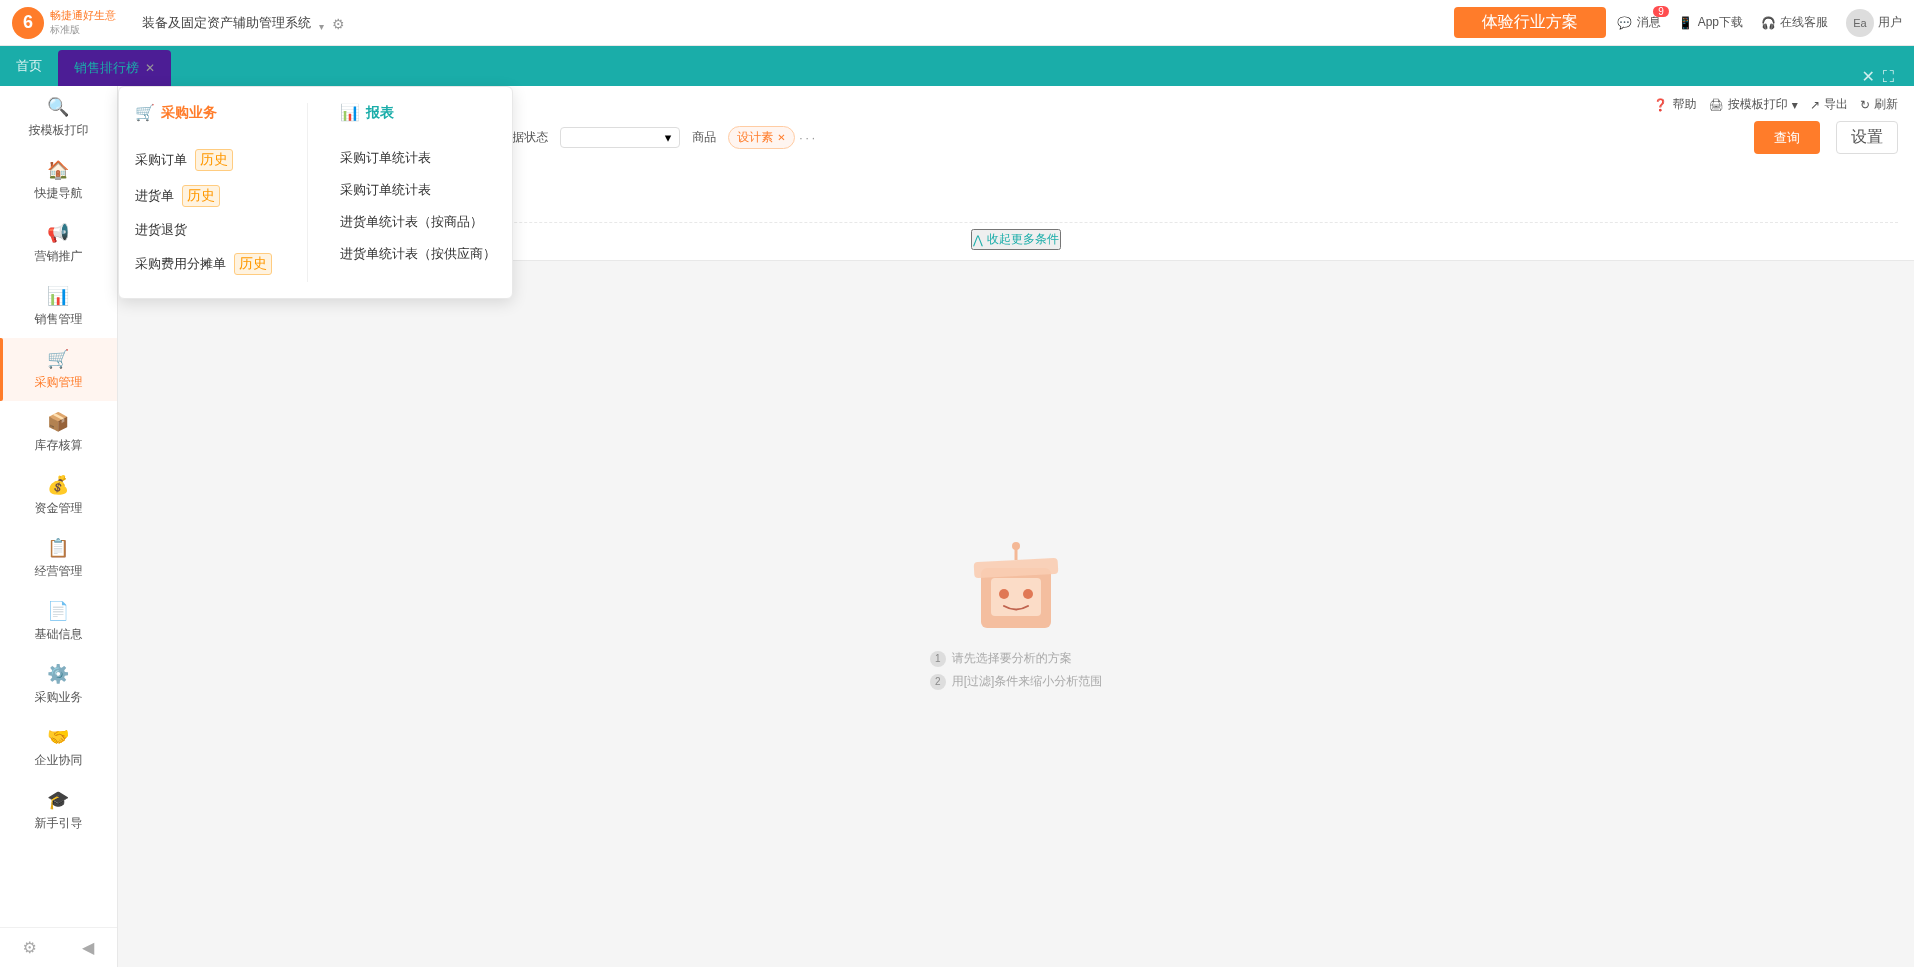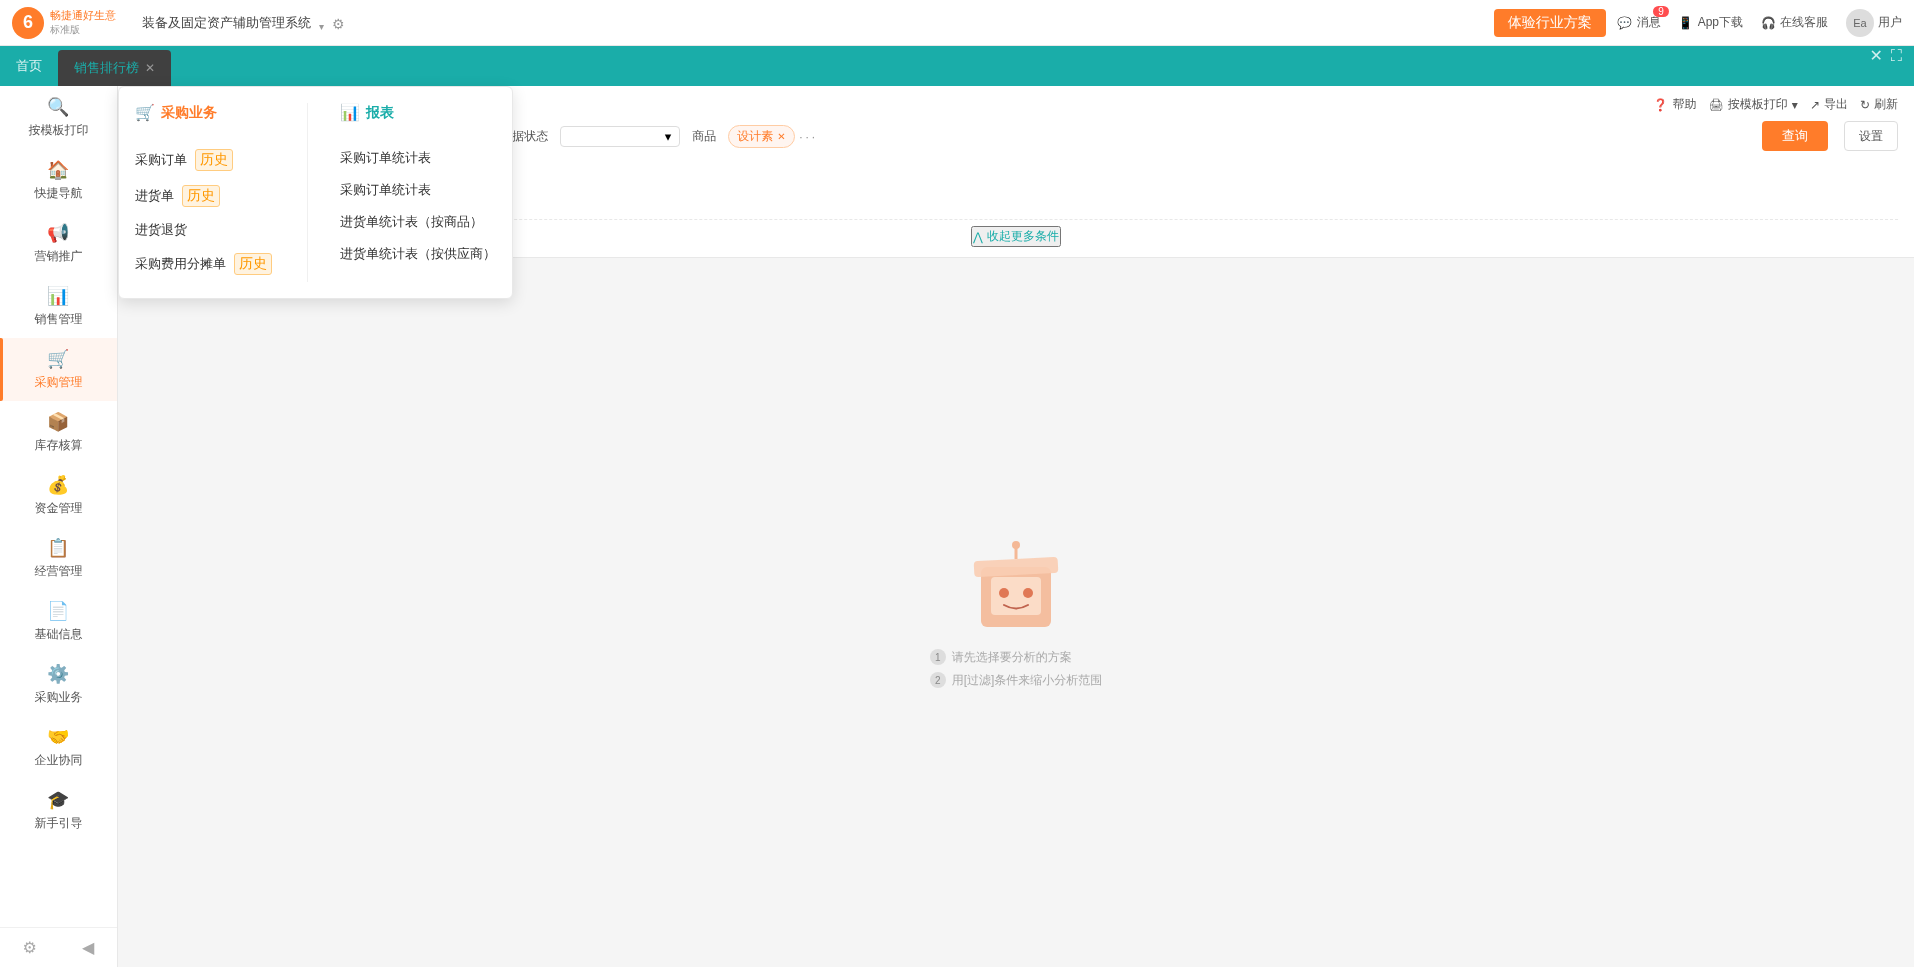--- a/index.html
+++ b/index.html
@@ -15,7 +15,7 @@
     .app-title-text { color: #444; }
     .title-arrow { color: #999; font-size: 10px; }
     .gear-icon { color: #999; font-size: 14px; cursor: pointer; }
-    .trial-btn { background: #ff7c2a; color: #fff; border: none; border-radius: 4px; padding: 5px 14px; font-size: 14px; cursor: pointer; white-space: nowrap; }
+    .trial-btn { background: #ff7c2a; color: #fff; border: none; border-radius: 4px; padding: 5px 28px; font-size: 16px; cursor: pointer; white-space: nowrap; }
     .top-right { margin-left: auto; display: flex; align-items: center; gap: 18px; color: #555; font-size: 12px; }
     .top-right-item { display: flex; align-items: center; gap: 4px; cursor: pointer; position: relative; }
     .badge { background: #ff4d4f; color: #fff; border-radius: 10px; font-size: 10px; padding: 0 5px; position: absolute; top: -8px; right: -8px; }

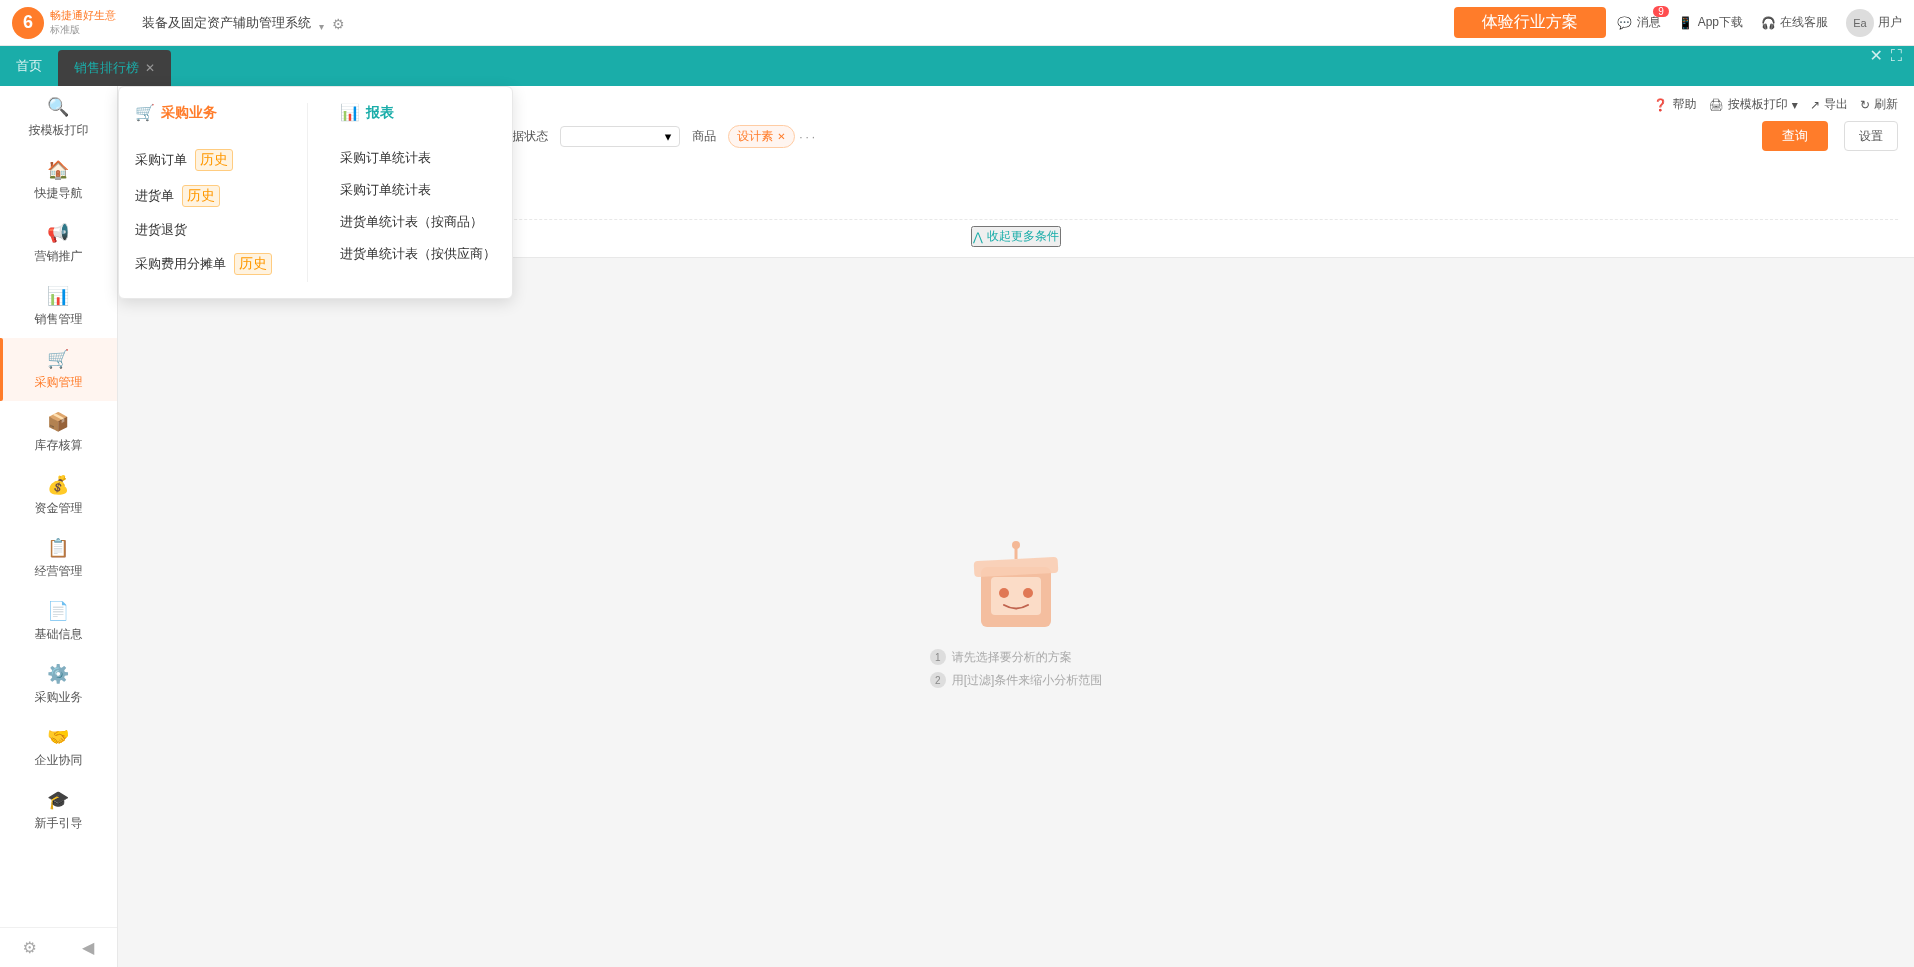--- a/index.html
+++ b/index.html
@@ -22,7 +22,7 @@
     .avatar-circle { width: 28px; height: 28px; background: #ddd; border-radius: 50%; display: flex; align-items: center; justify-content: center; font-size: 11px; color: #666; }
 
     
-    .tab-bar { height: 40px; background: #1aada9; display: flex; align-items: flex-start; padding: 0 0 0 0; flex-shrink: 0; }
+    .tab-bar { height: 40px; background: #1aada9; display: flex; align-items: flex-end; padding: 0 8px 0 0; flex-shrink: 0; }
     .tab-item { height: 40px; padding: 0 16px; display: flex; align-items: center; cursor: pointer; font-size: 13px; color: rgba(255,255,255,0.85); gap: 6px; }
     .tab-item.active { background: #404040; color: #1aada9; border-radius: 4px 4px 0 0; margin-top: 4px; height: 36px; }
     .tab-close { font-size: 12px; color: #999; cursor: pointer; }

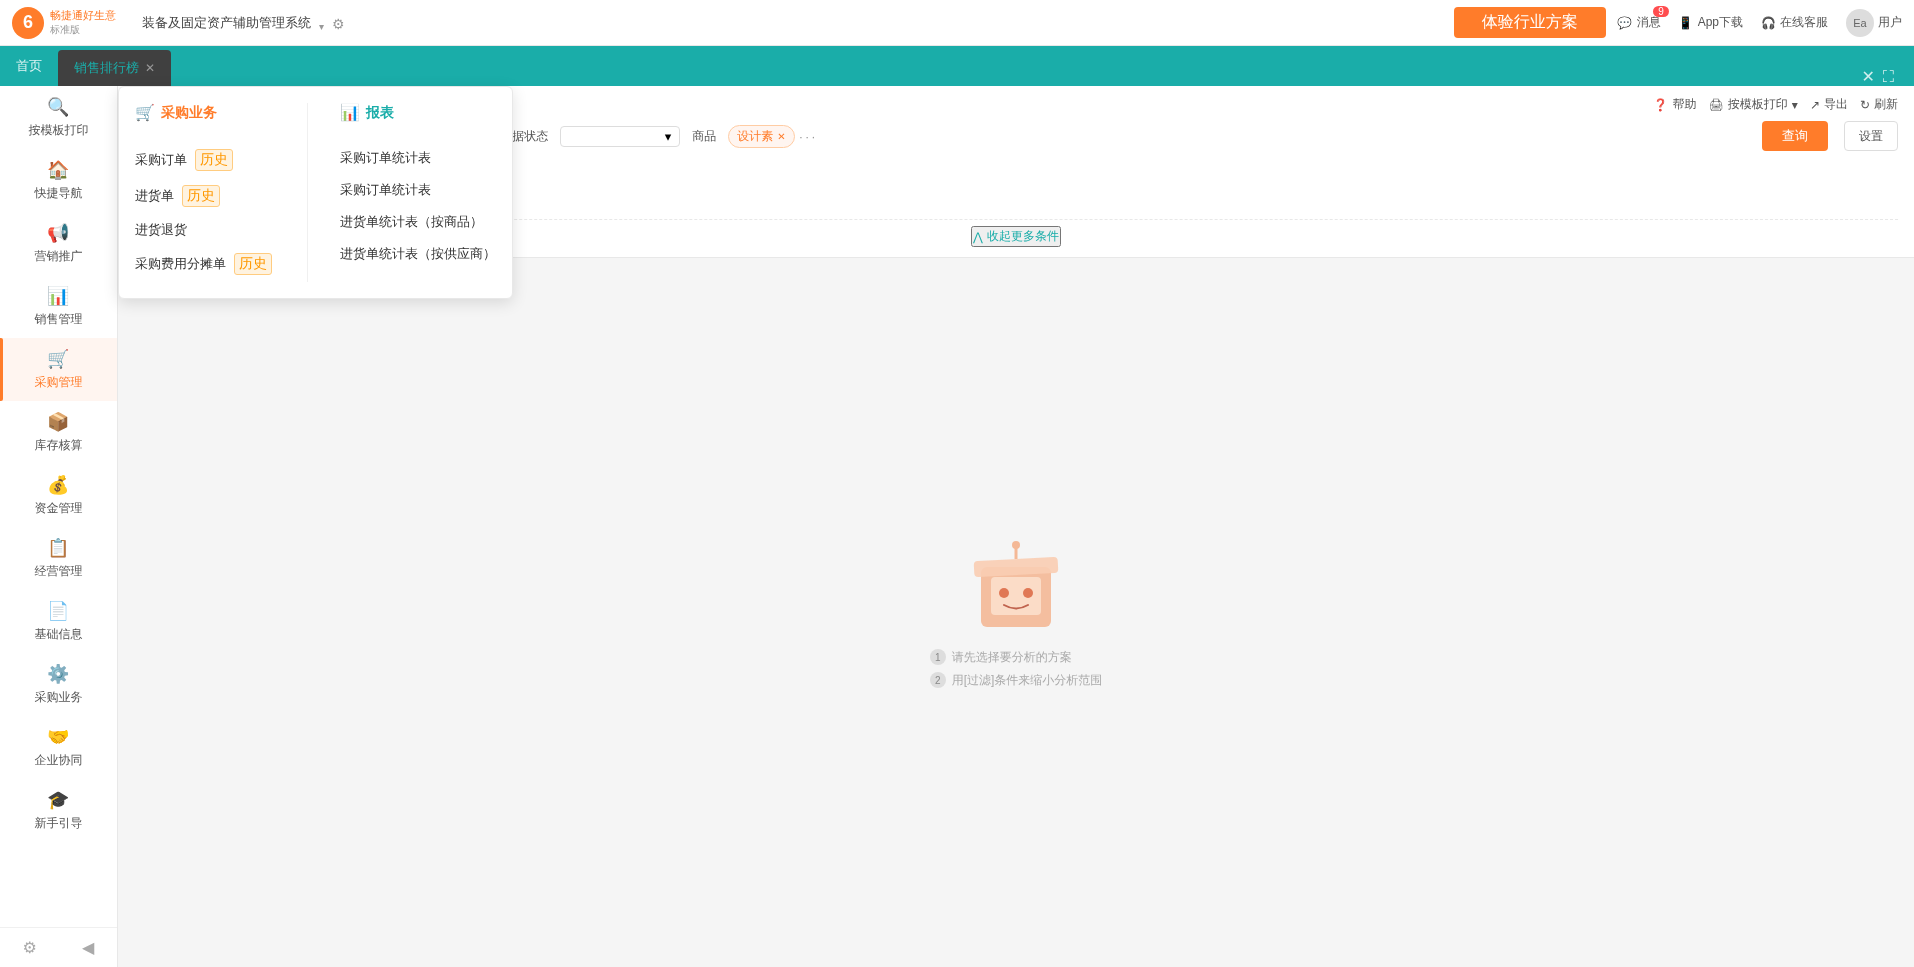--- a/index.html
+++ b/index.html
@@ -24,7 +24,7 @@
     
     .tab-bar { height: 40px; background: #1aada9; display: flex; align-items: flex-end; padding: 0 8px 0 0; flex-shrink: 0; }
     .tab-item { height: 40px; padding: 0 16px; display: flex; align-items: center; cursor: pointer; font-size: 13px; color: rgba(255,255,255,0.85); gap: 6px; }
-    .tab-item.active { background: #404040; color: #1aada9; border-radius: 4px 4px 0 0; margin-top: 4px; height: 36px; }
+    .tab-item.active { background: #4c1d95; color: #1aada9; border-radius: 4px 4px 0 0; margin-top: 4px; height: 36px; }
     .tab-close { font-size: 12px; color: #999; cursor: pointer; }
     .tab-right { margin-left: auto; display: flex; align-items: center; gap: 8px; padding-right: 12px; color: rgba(255,255,255,0.8); }
     .tab-right-icon { cursor: pointer; font-size: 16px; }

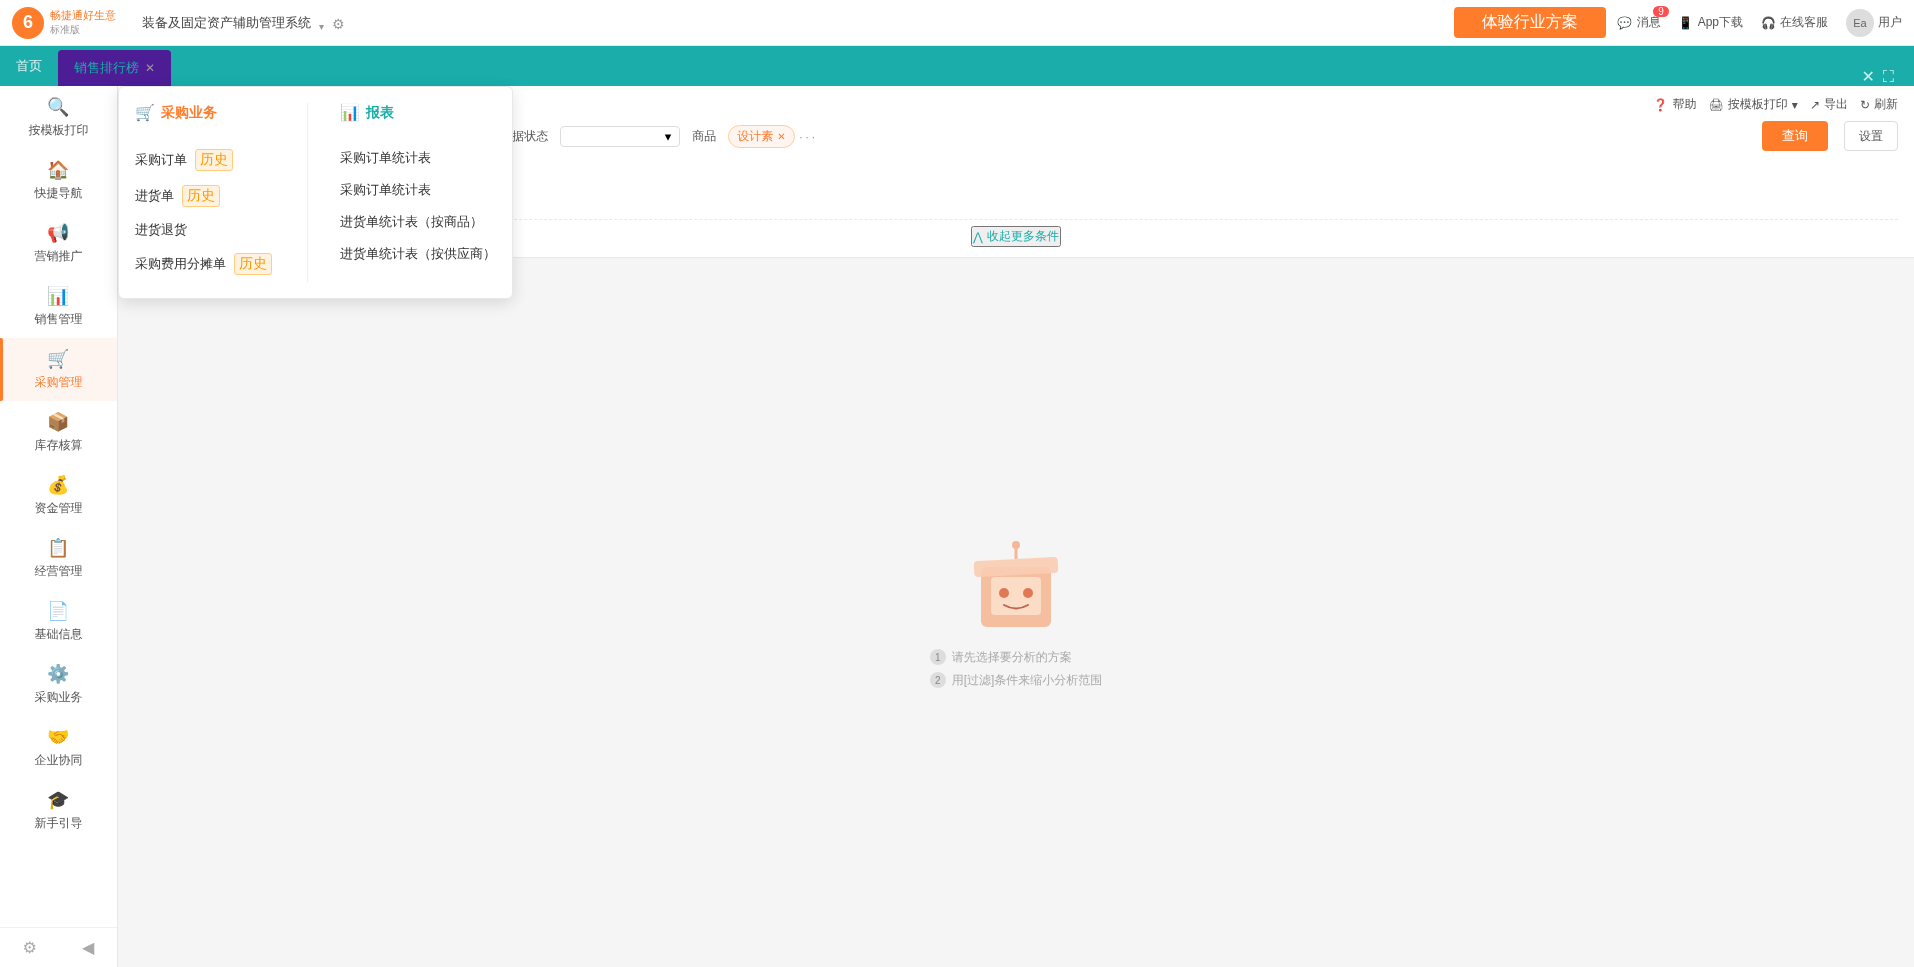--- a/index.html
+++ b/index.html
@@ -59,7 +59,7 @@
     .toolbar-right { margin-left: auto; display: flex; align-items: center; gap: 12px; }
     .toolbar-btn { display: flex; align-items: center; gap: 4px; color: #555; font-size: 12px; cursor: pointer; }
     .query-btn { background: #ff7c2a; color: #fff; border: none; border-radius: 4px; padding: 6px 20px; font-size: 13px; cursor: pointer; }
-    .setting-btn { border: 1px solid #ddd; background: #fff; color: #555; border-radius: 4px; padding: 5px 14px; font-size: 12px; cursor: pointer; }
+    .setting-btn { border: 1px solid #ddd; background: #fff; color: #555; border-radius: 4px; padding: 5px 14px; font-size: 16px; cursor: pointer; }
     .collapse-btn { display: flex; align-items: center; gap: 4px; color: #1aada9; font-size: 12px; cursor: pointer; margin: 0 auto; }
     .filter-divider { border: none; border-top: 1px dashed #e8e8e8; margin: 6px 0; }
 

